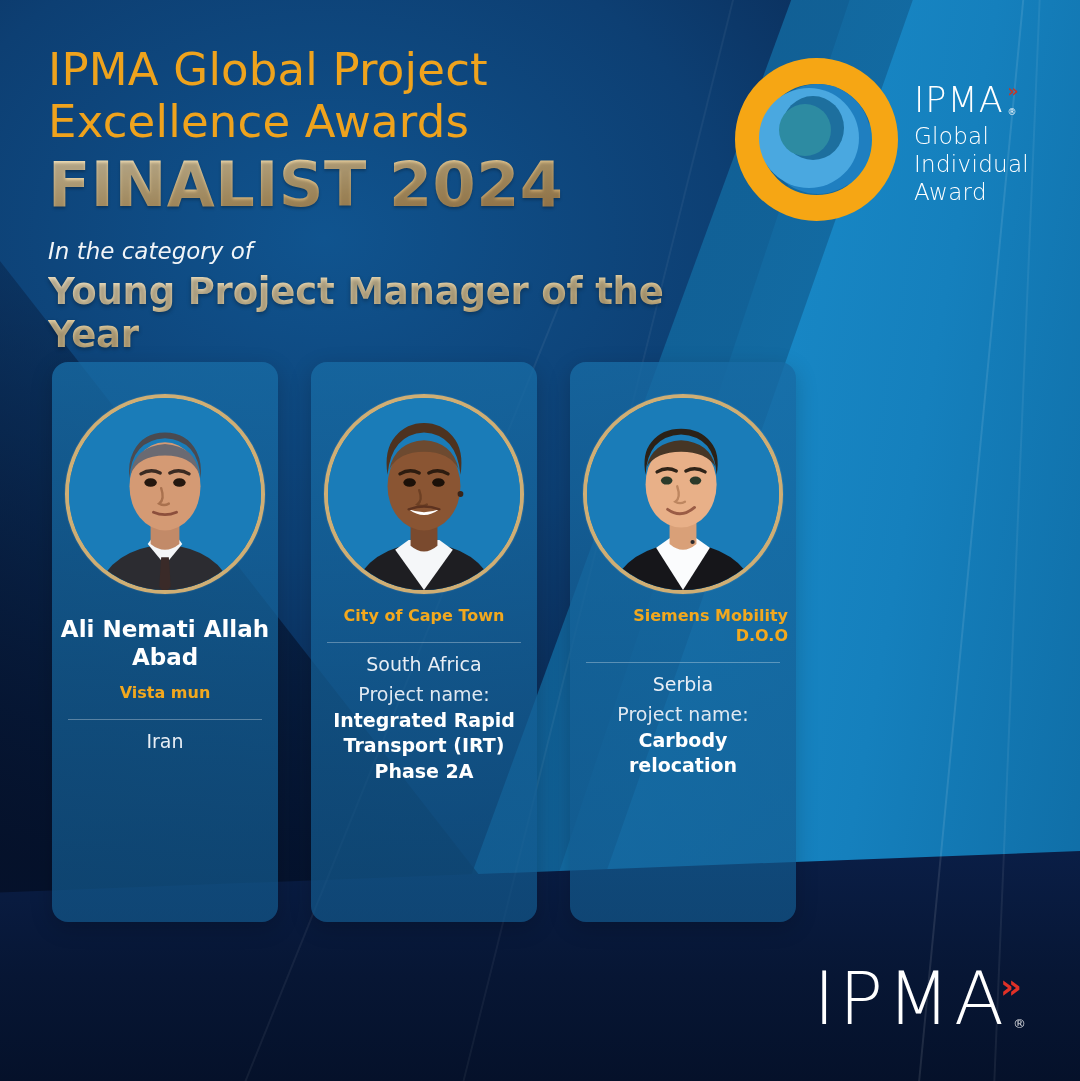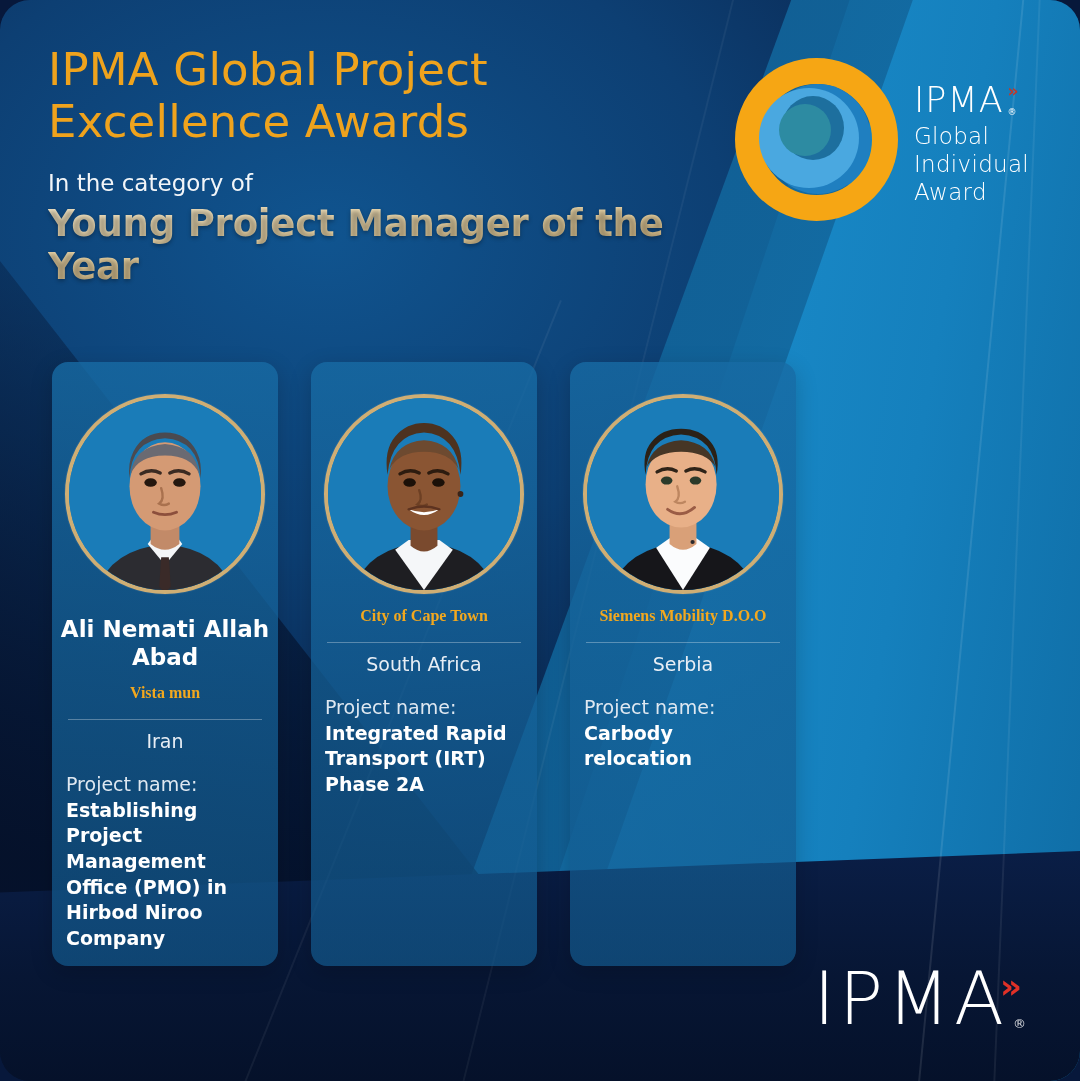--- a/index.html
+++ b/index.html
@@ -15,7 +15,6 @@
     width:1080px; height:1081px;
     overflow:hidden;
     background:#0a1c42;
-    border-radius:30px;
   }
 
   

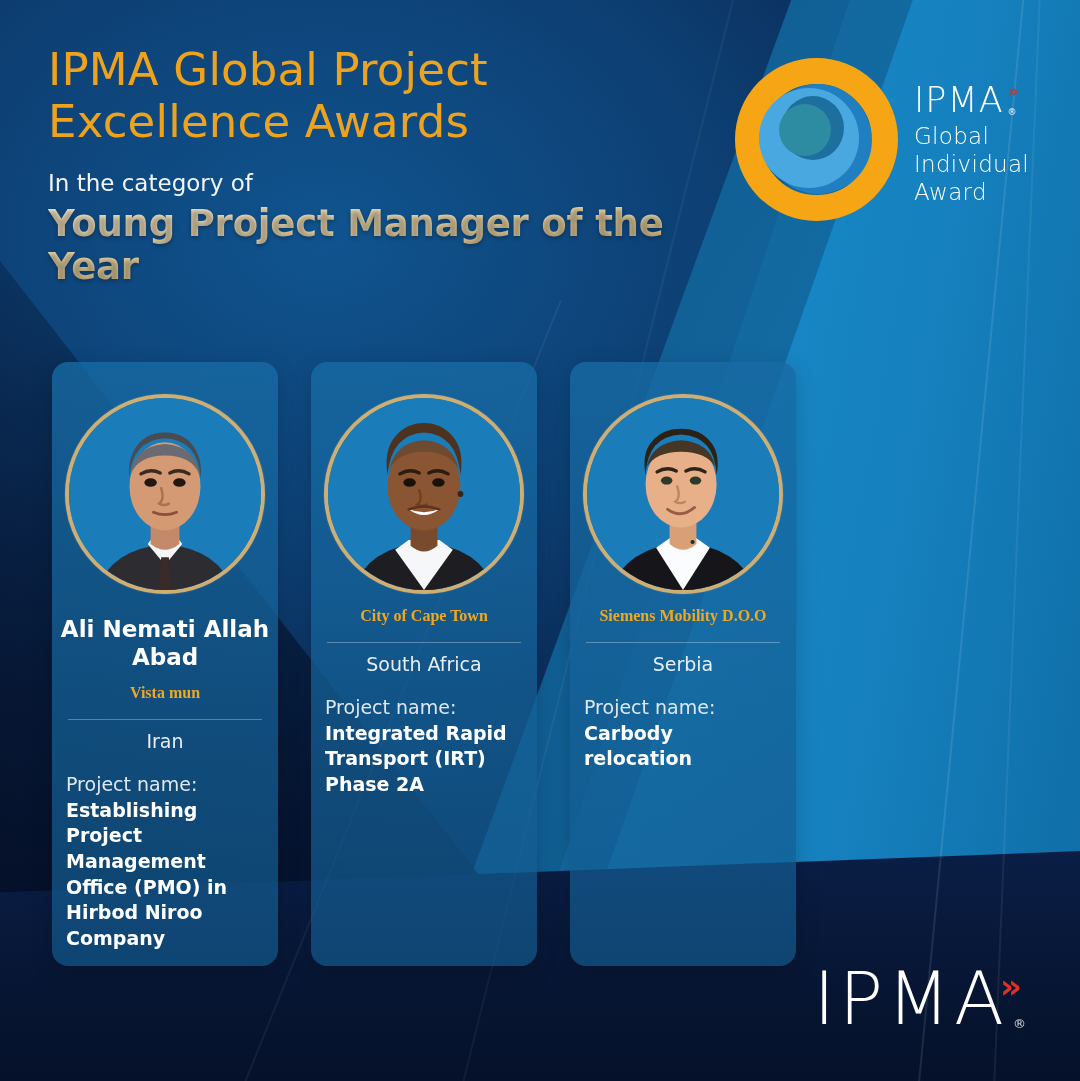--- a/index.html
+++ b/index.html
@@ -194,6 +194,7 @@
   <div class="header">
     <div class="title-gold">IPMA Global Project</div>
     <div class="title-gold">Excellence Awards</div>
+    <div class="title-finalist">FINALIST 2024</div>
     <div class="cat-label">In the category of</div>
     <div class="cat-name">Young Project Manager of the Year</div>
   </div>

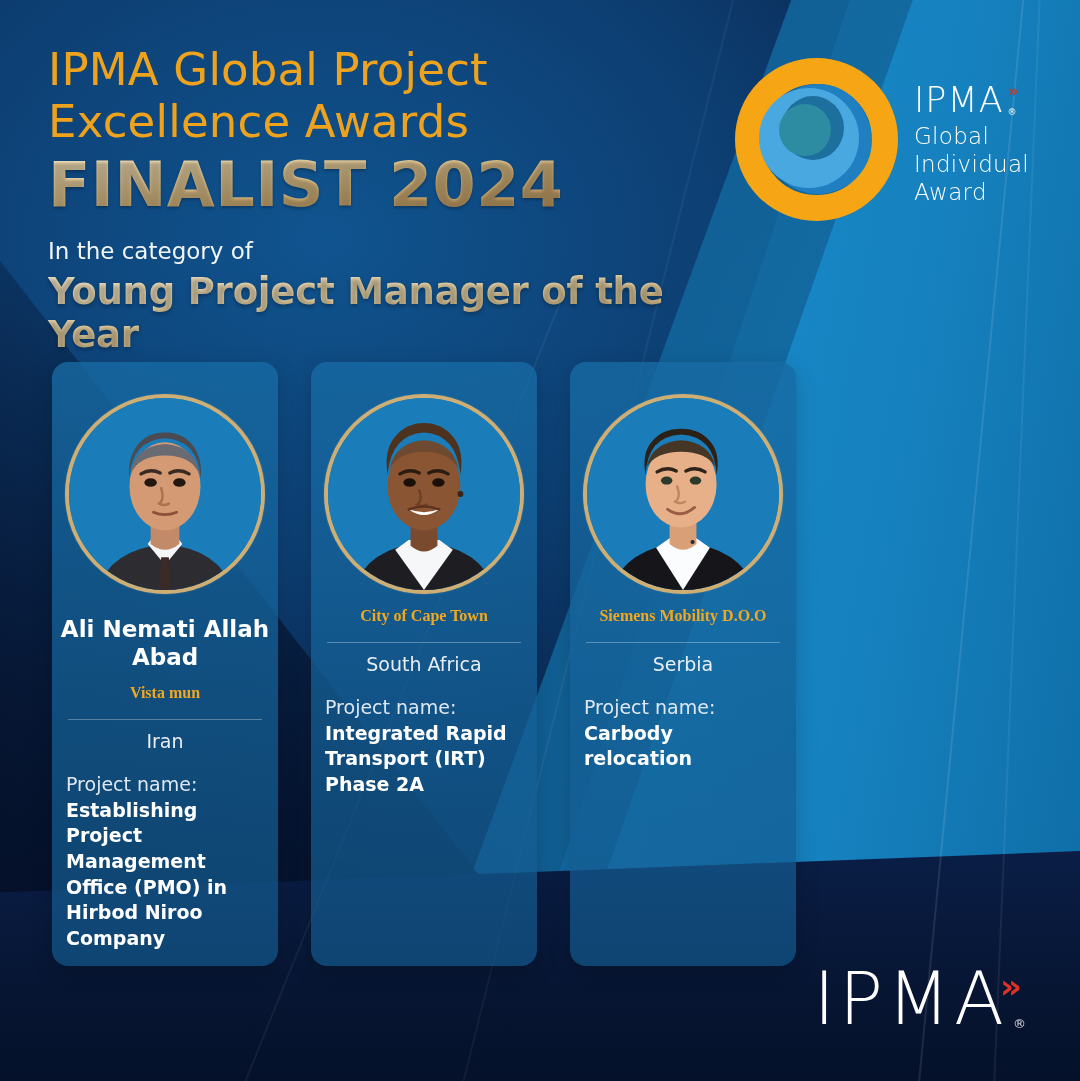--- a/index.html
+++ b/index.html
@@ -72,7 +72,7 @@
     display:inline-block;
   }
   .cat-label{
-    margin-top:22px; font-size:23px; color:#ffffff; font-weight:400; opacity:.95;
+    margin-top:22px; font-size:23px; color:#ffffff; font-weight:400; opacity:.95;font-style:italic;
   }
   .cat-name{
     margin-top:6px; font-size:37px; font-weight:bold; letter-spacing:-.2px;

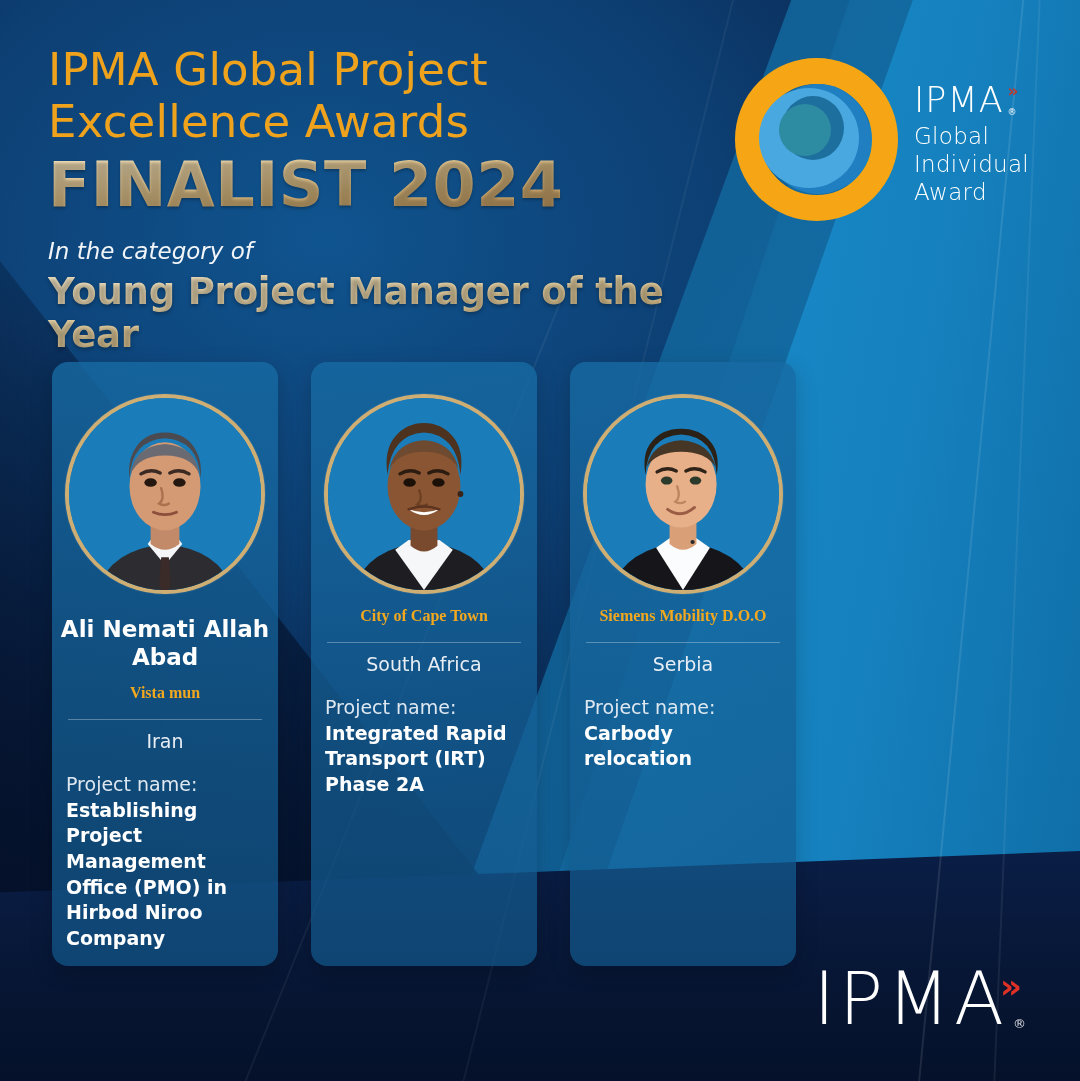--- a/index.html
+++ b/index.html
@@ -144,7 +144,7 @@
   }
   .person-org{
     margin-top:12px; font-size:16px; font-weight:bold; color:#f2a81e; text-align:right;
-    padding:0 8px; line-height:1.25;font-family:Liberation Serif, serif;
+    padding:0 8px; line-height:1.25;
   }
   .divider{
     margin-top:16px; width:86%; height:1px; background:rgba(255,255,255,.30);

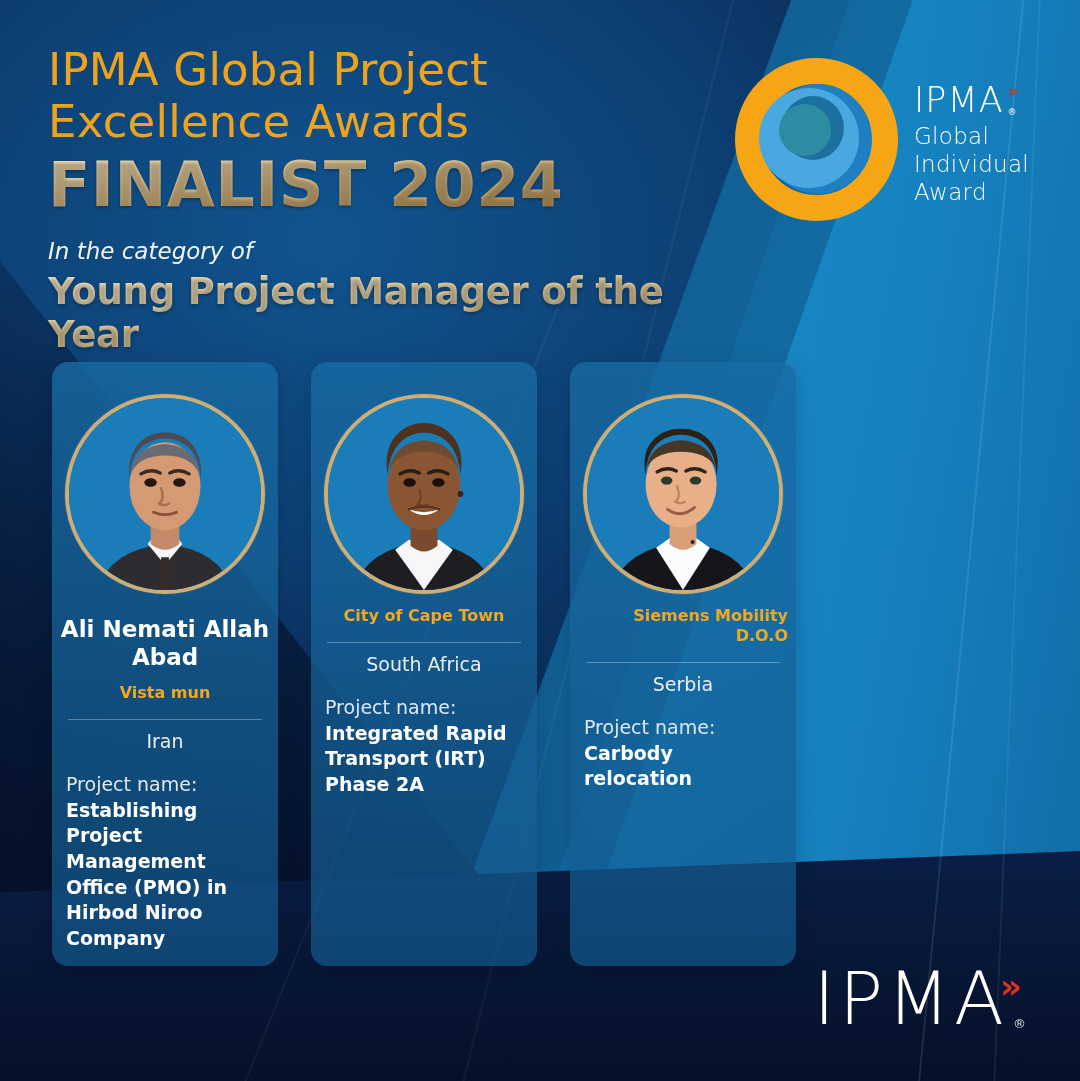--- a/index.html
+++ b/index.html
@@ -153,7 +153,7 @@
     margin-top:10px; font-size:19px; color:#e8eef5; text-align:center; font-weight:400;
   }
   .project{
-    margin-top:20px; font-size:19px; color:#ffffff; line-height:1.35;
+    margin-top:7px; font-size:19px; color:#ffffff; text-align:center; line-height:1.35;
     padding:0 14px;
   }
   .project .lbl{ font-weight:400; color:#dfe8f1; }

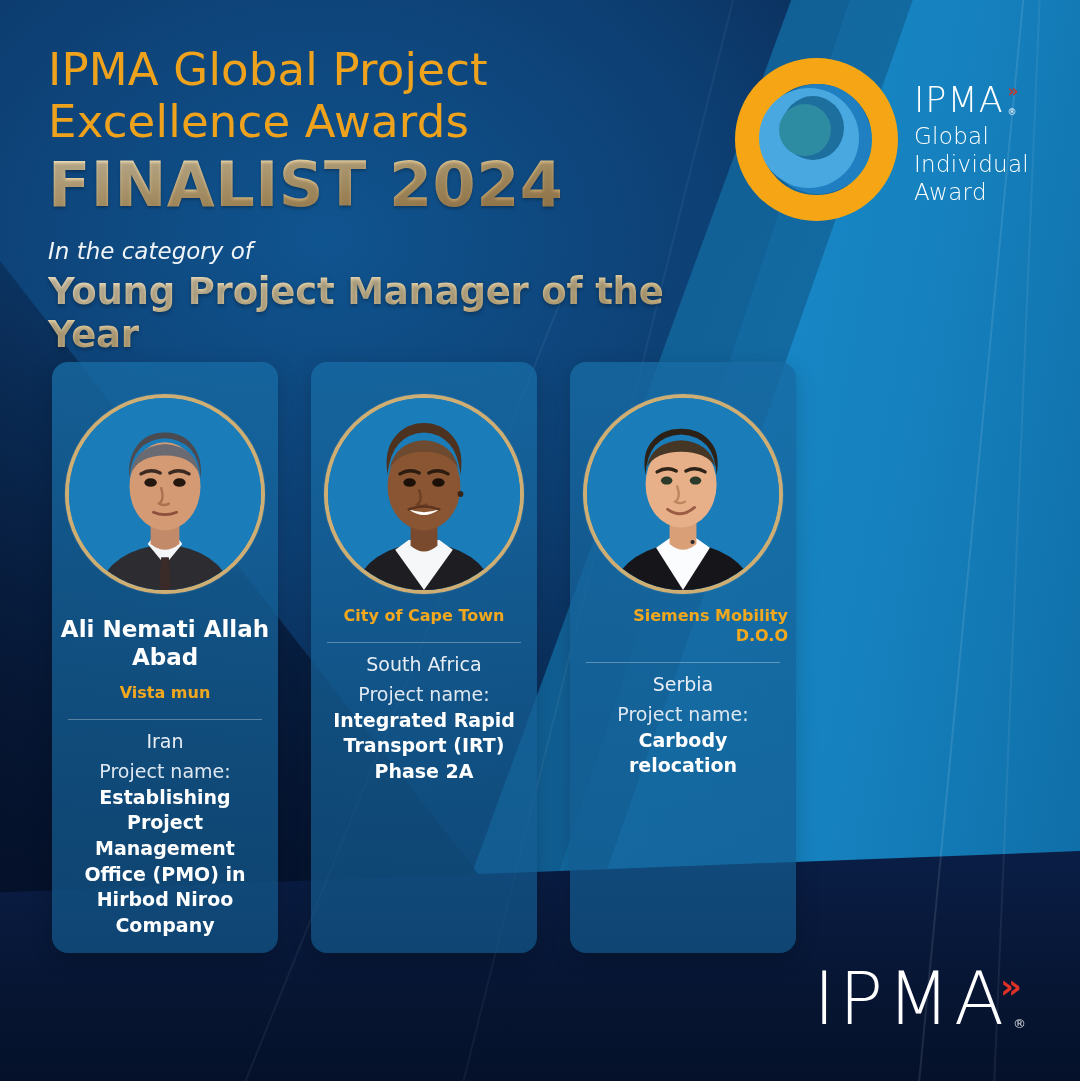--- a/index.html
+++ b/index.html
@@ -246,10 +246,6 @@
       <div class="person-org">Vista mun</div>
       <div class="divider"></div>
       <div class="person-country">Iran</div>
-      <div class="project">
-        <span class="lbl">Project name:</span>
-        <span class="val">Establishing Project Management Office (PMO) in Hirbod Niroo Company</span>
-      </div>
     </div>
 
     <div class="card">

